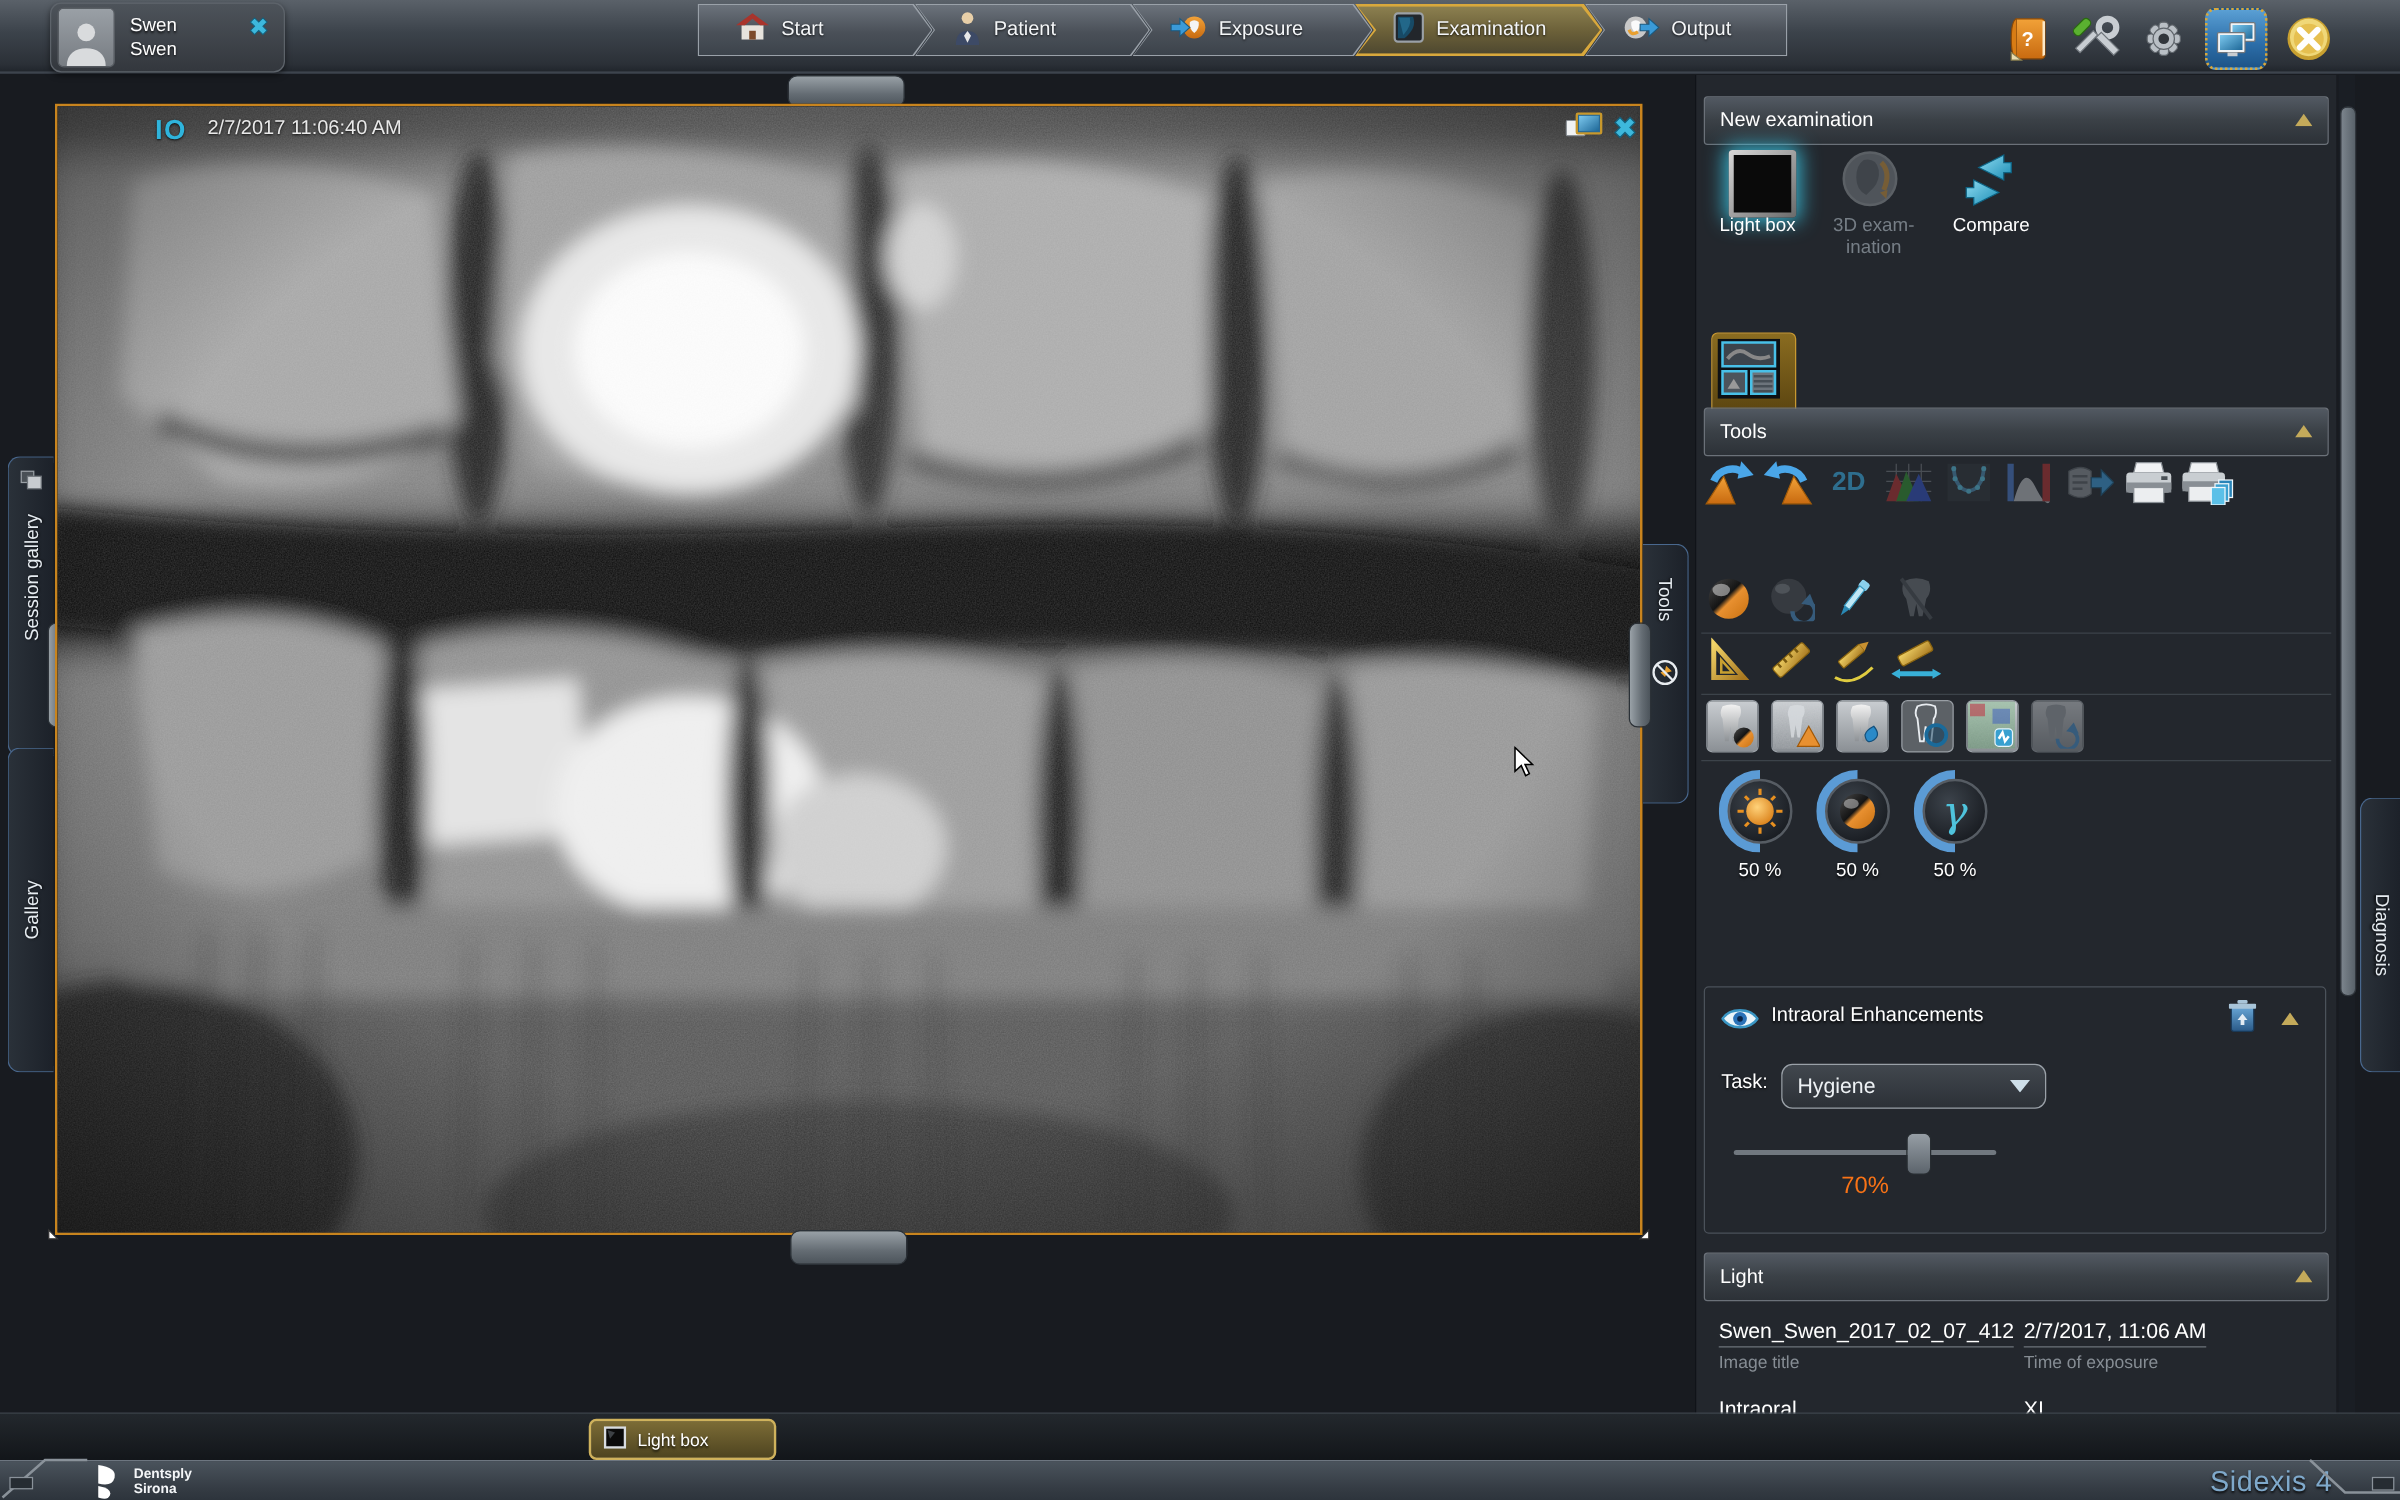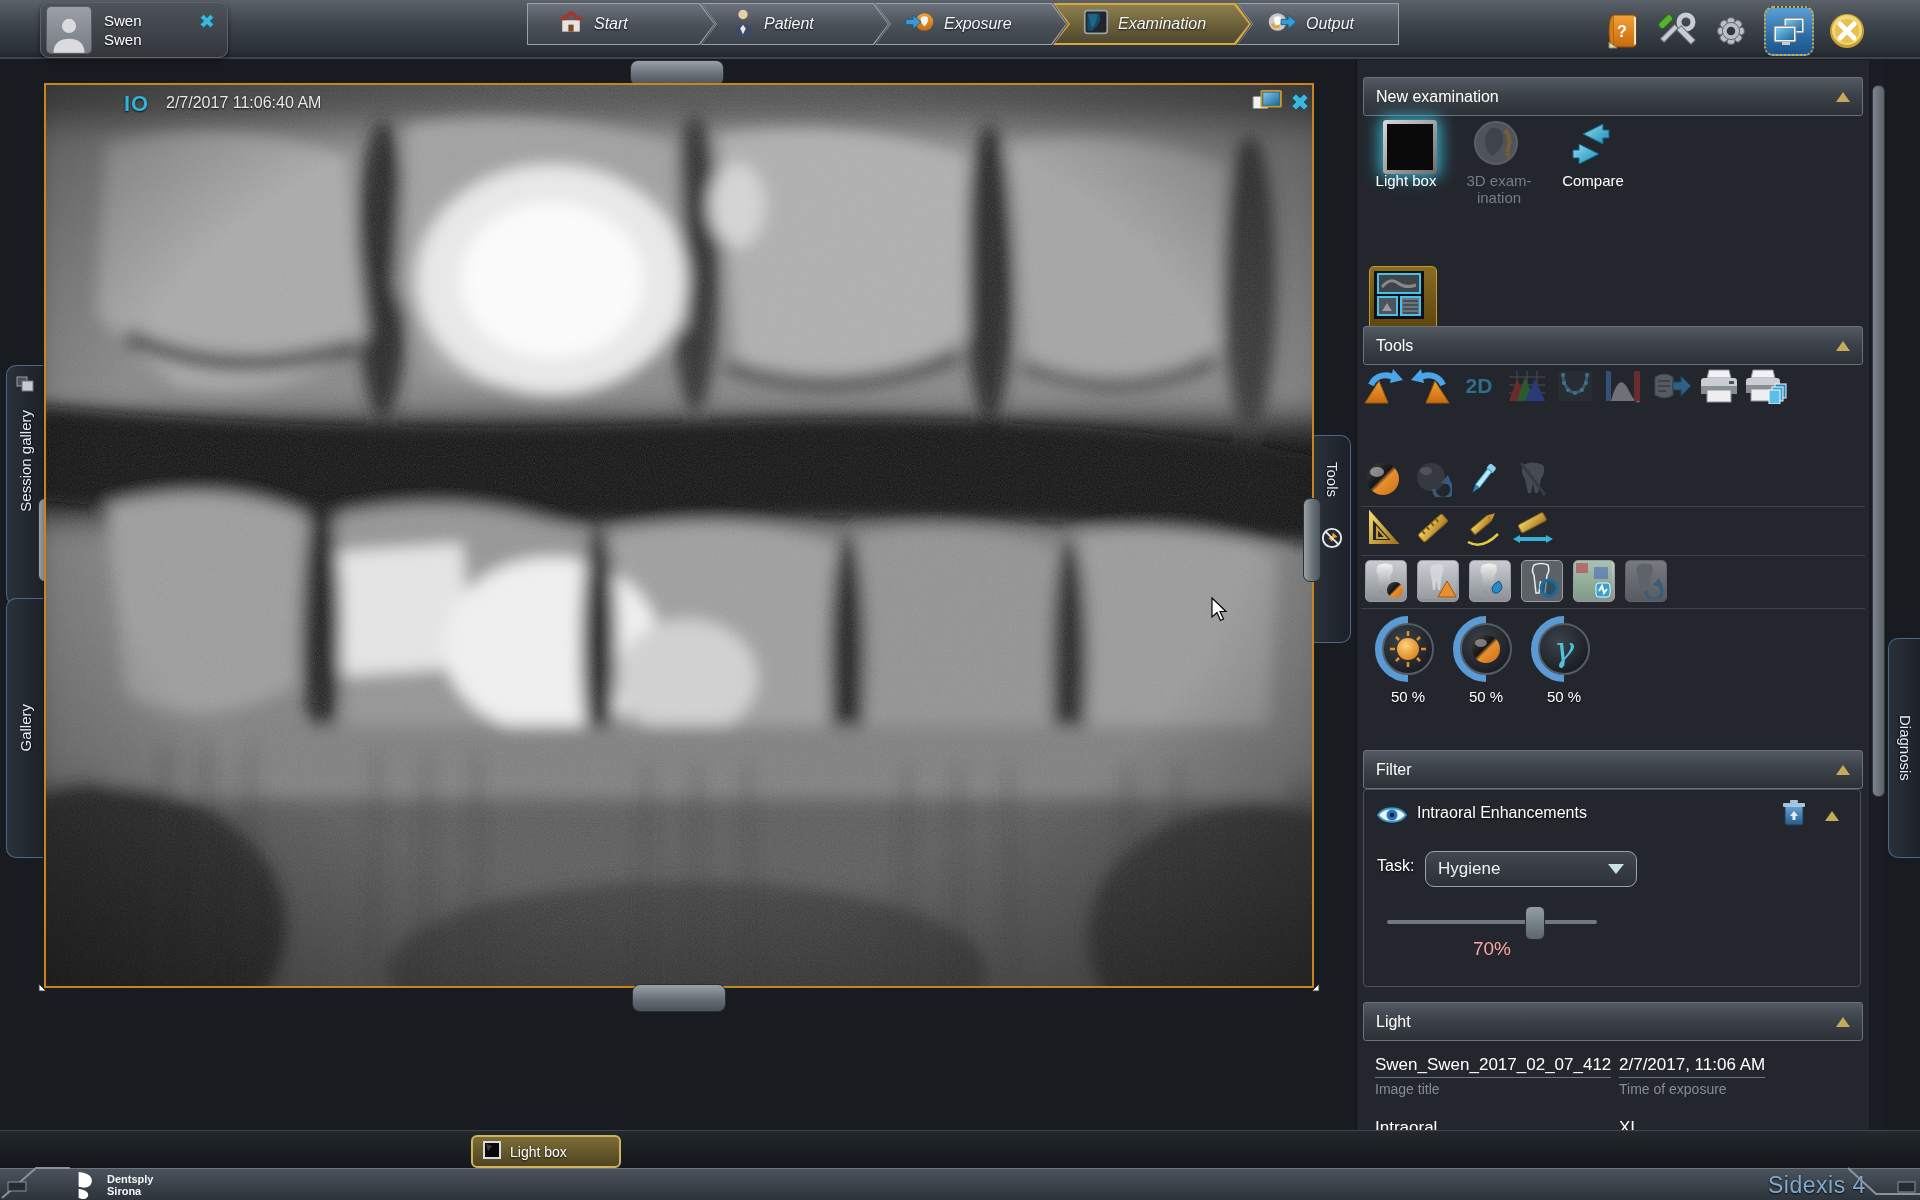--- a/index.html
+++ b/index.html
@@ -23,7 +23,7 @@
   #patient-card .pclose{position:absolute;right:10px;top:8px;width:20px;height:20px;cursor:pointer;}
 
   
-  #crumbs{left:527px;top:3px;height:54px;display:flex;font-style:italic;}
+  #crumbs{left:558px;top:3px;height:54px;display:flex;}
   .bc{position:relative;height:42px;}
   .bc .edge,.bc .fill{position:absolute;}
   .bc .edge{inset:0;background:#9aa1a9;}

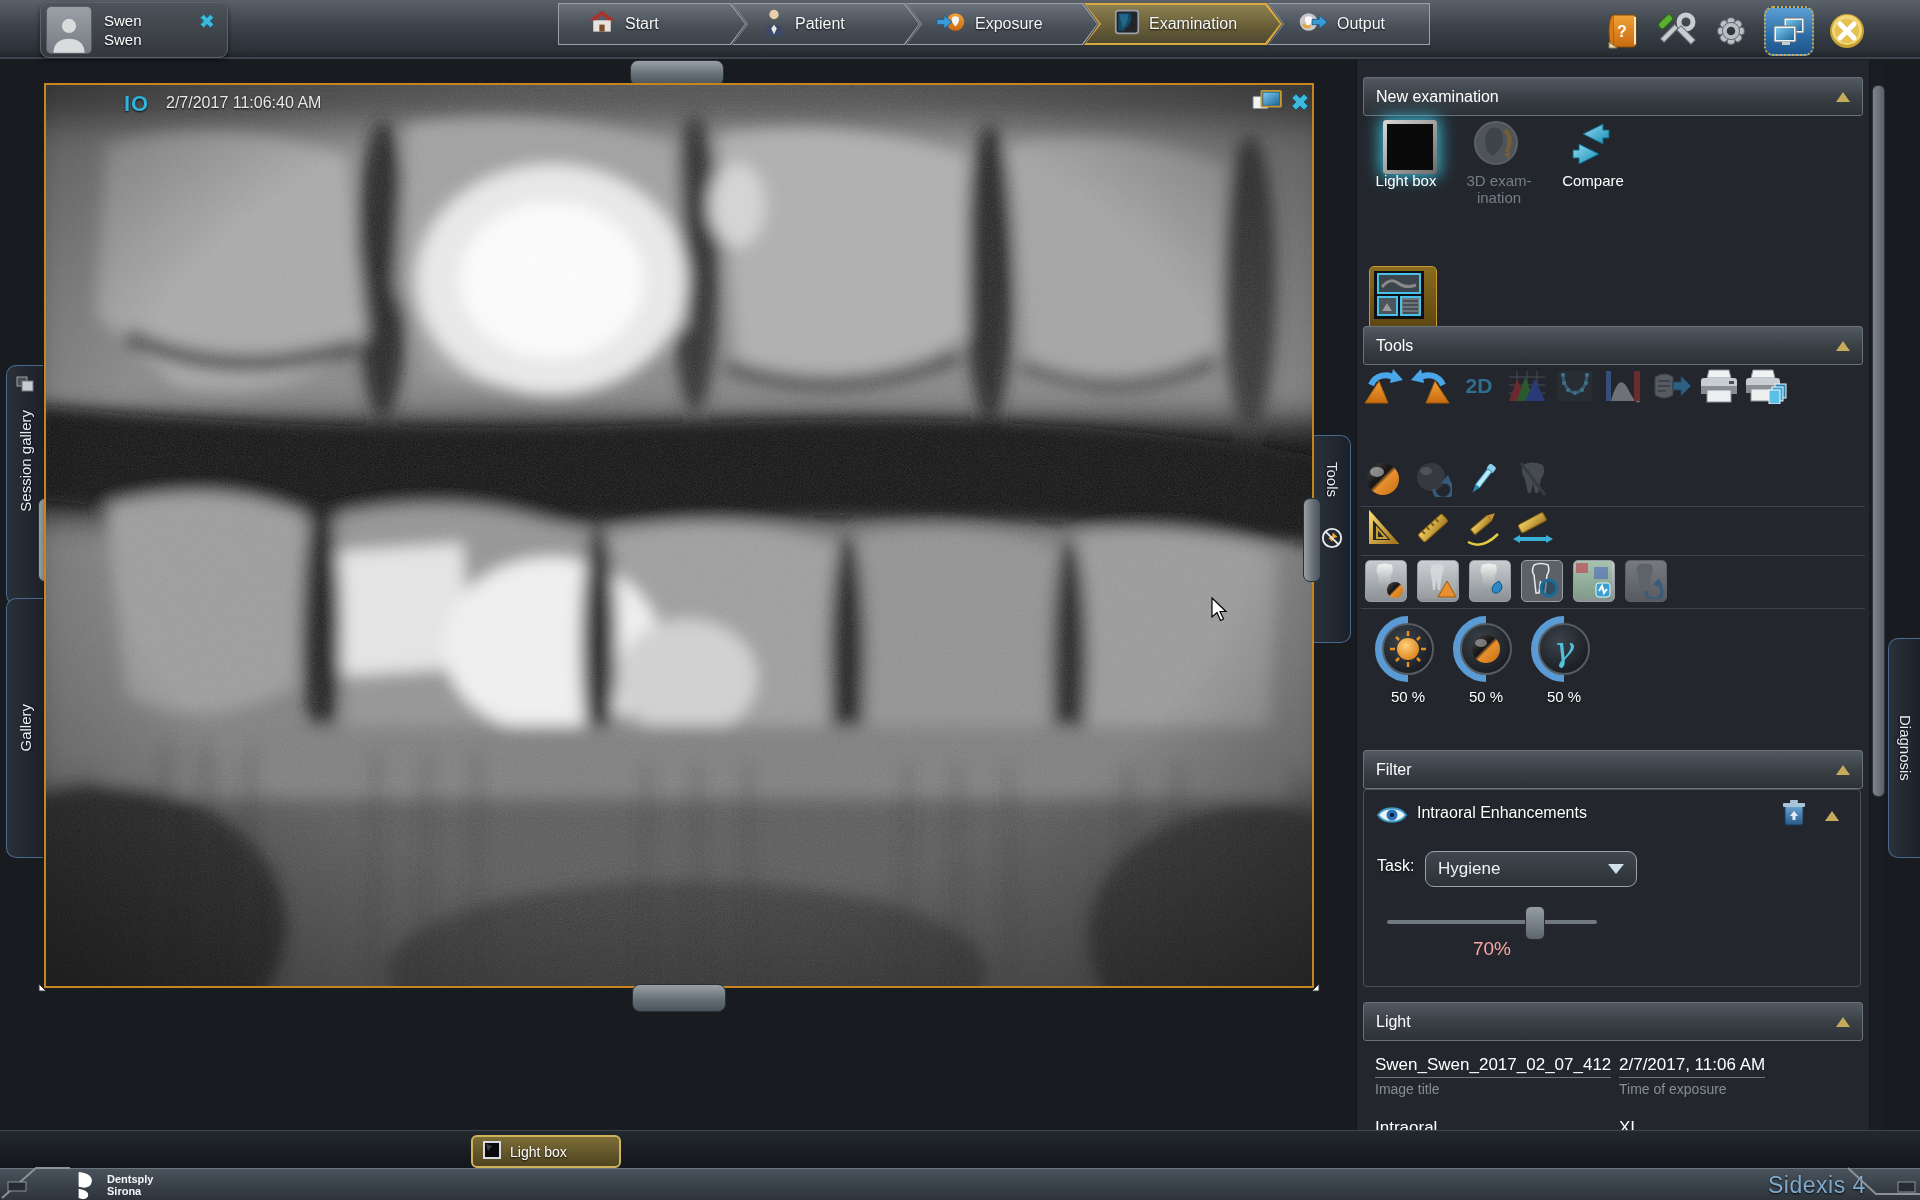--- a/index.html
+++ b/index.html
@@ -701,12 +701,6 @@
     <div class="dlabel ts" style="left:96px;top:628px;">50 %</div>
     <div class="dlabel ts" style="left:174px;top:628px;">50 %</div>
 
-    <div class="hdr" style="top:690px">
-      <span>Filter</span>
-      <span class="tri"><svg width="14" height="10" viewBox="0 0 14 10">
-            <path d="M7 0l7 10H0z" fill="#c4aa5a"></path>
-          </svg></span>
-    </div>
     <div id="filter-body"></div>
     <div class="abs" style="left:20px;top:744px;">
       <svg width="30" height="22" viewBox="0 0 30 22">

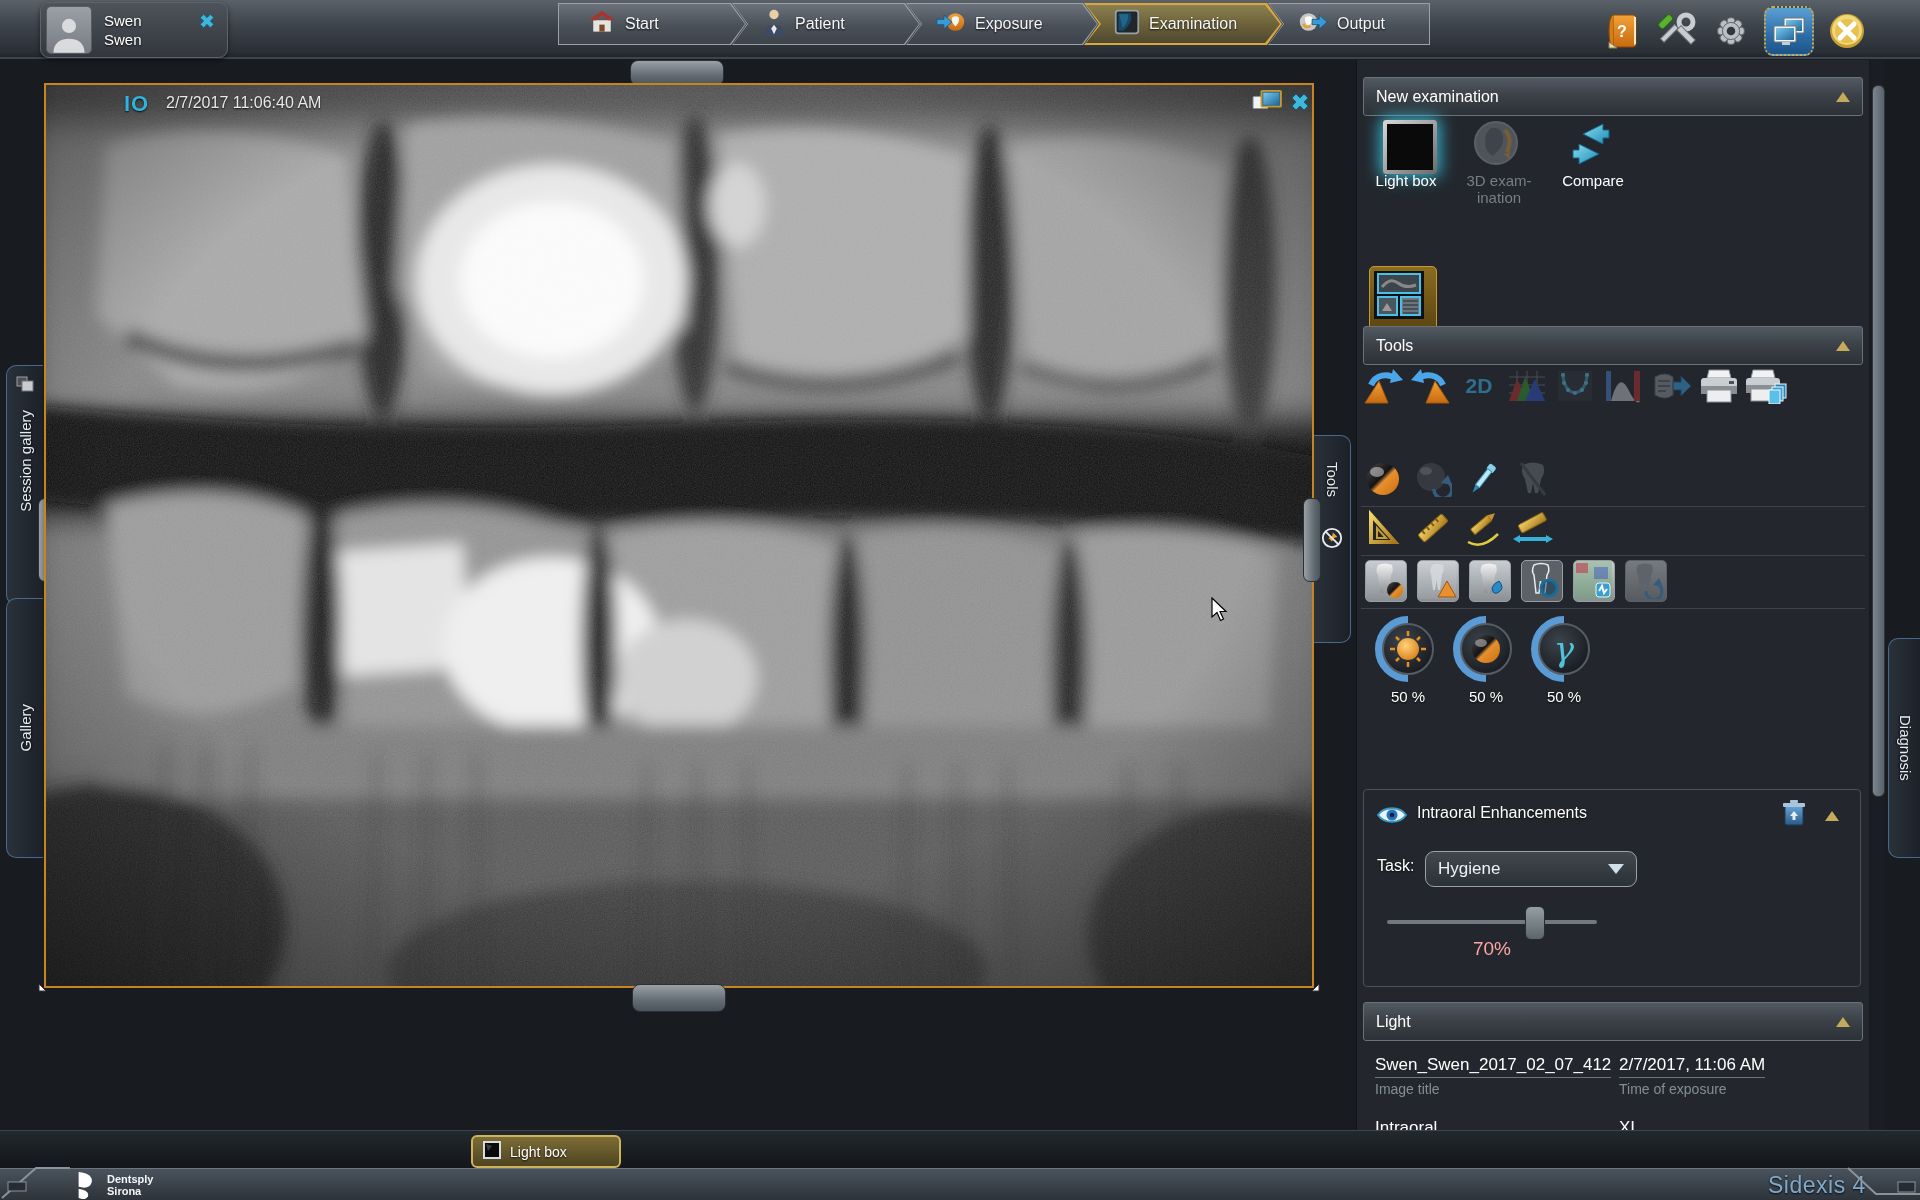--- a/index.html
+++ b/index.html
@@ -84,7 +84,7 @@
   #slider-track{position:absolute;left:30px;top:860px;width:210px;height:4px;background:#71787f;border-radius:2px;cursor:pointer;}
   #slider-handle{position:absolute;left:168px;top:846px;width:18px;height:32px;border-radius:6px;cursor:pointer;
     background:linear-gradient(#969ea5,#5c646c);border:1px solid #272c31;}
-  #slider-val{position:absolute;left:105px;top:878px;width:60px;text-align:center;font-size:19px;color:#fca5a5;}
+  #slider-val{position:absolute;left:105px;top:878px;width:60px;text-align:center;font-size:19px;color:#f97316;}
 
   .aval{font-size:17px;color:#fff;border-bottom:1px solid #6d747b;padding-bottom:2px;display:inline-block;text-align:center;}
   .alab{font-size:14px;color:#868d94;margin-top:3px;}

